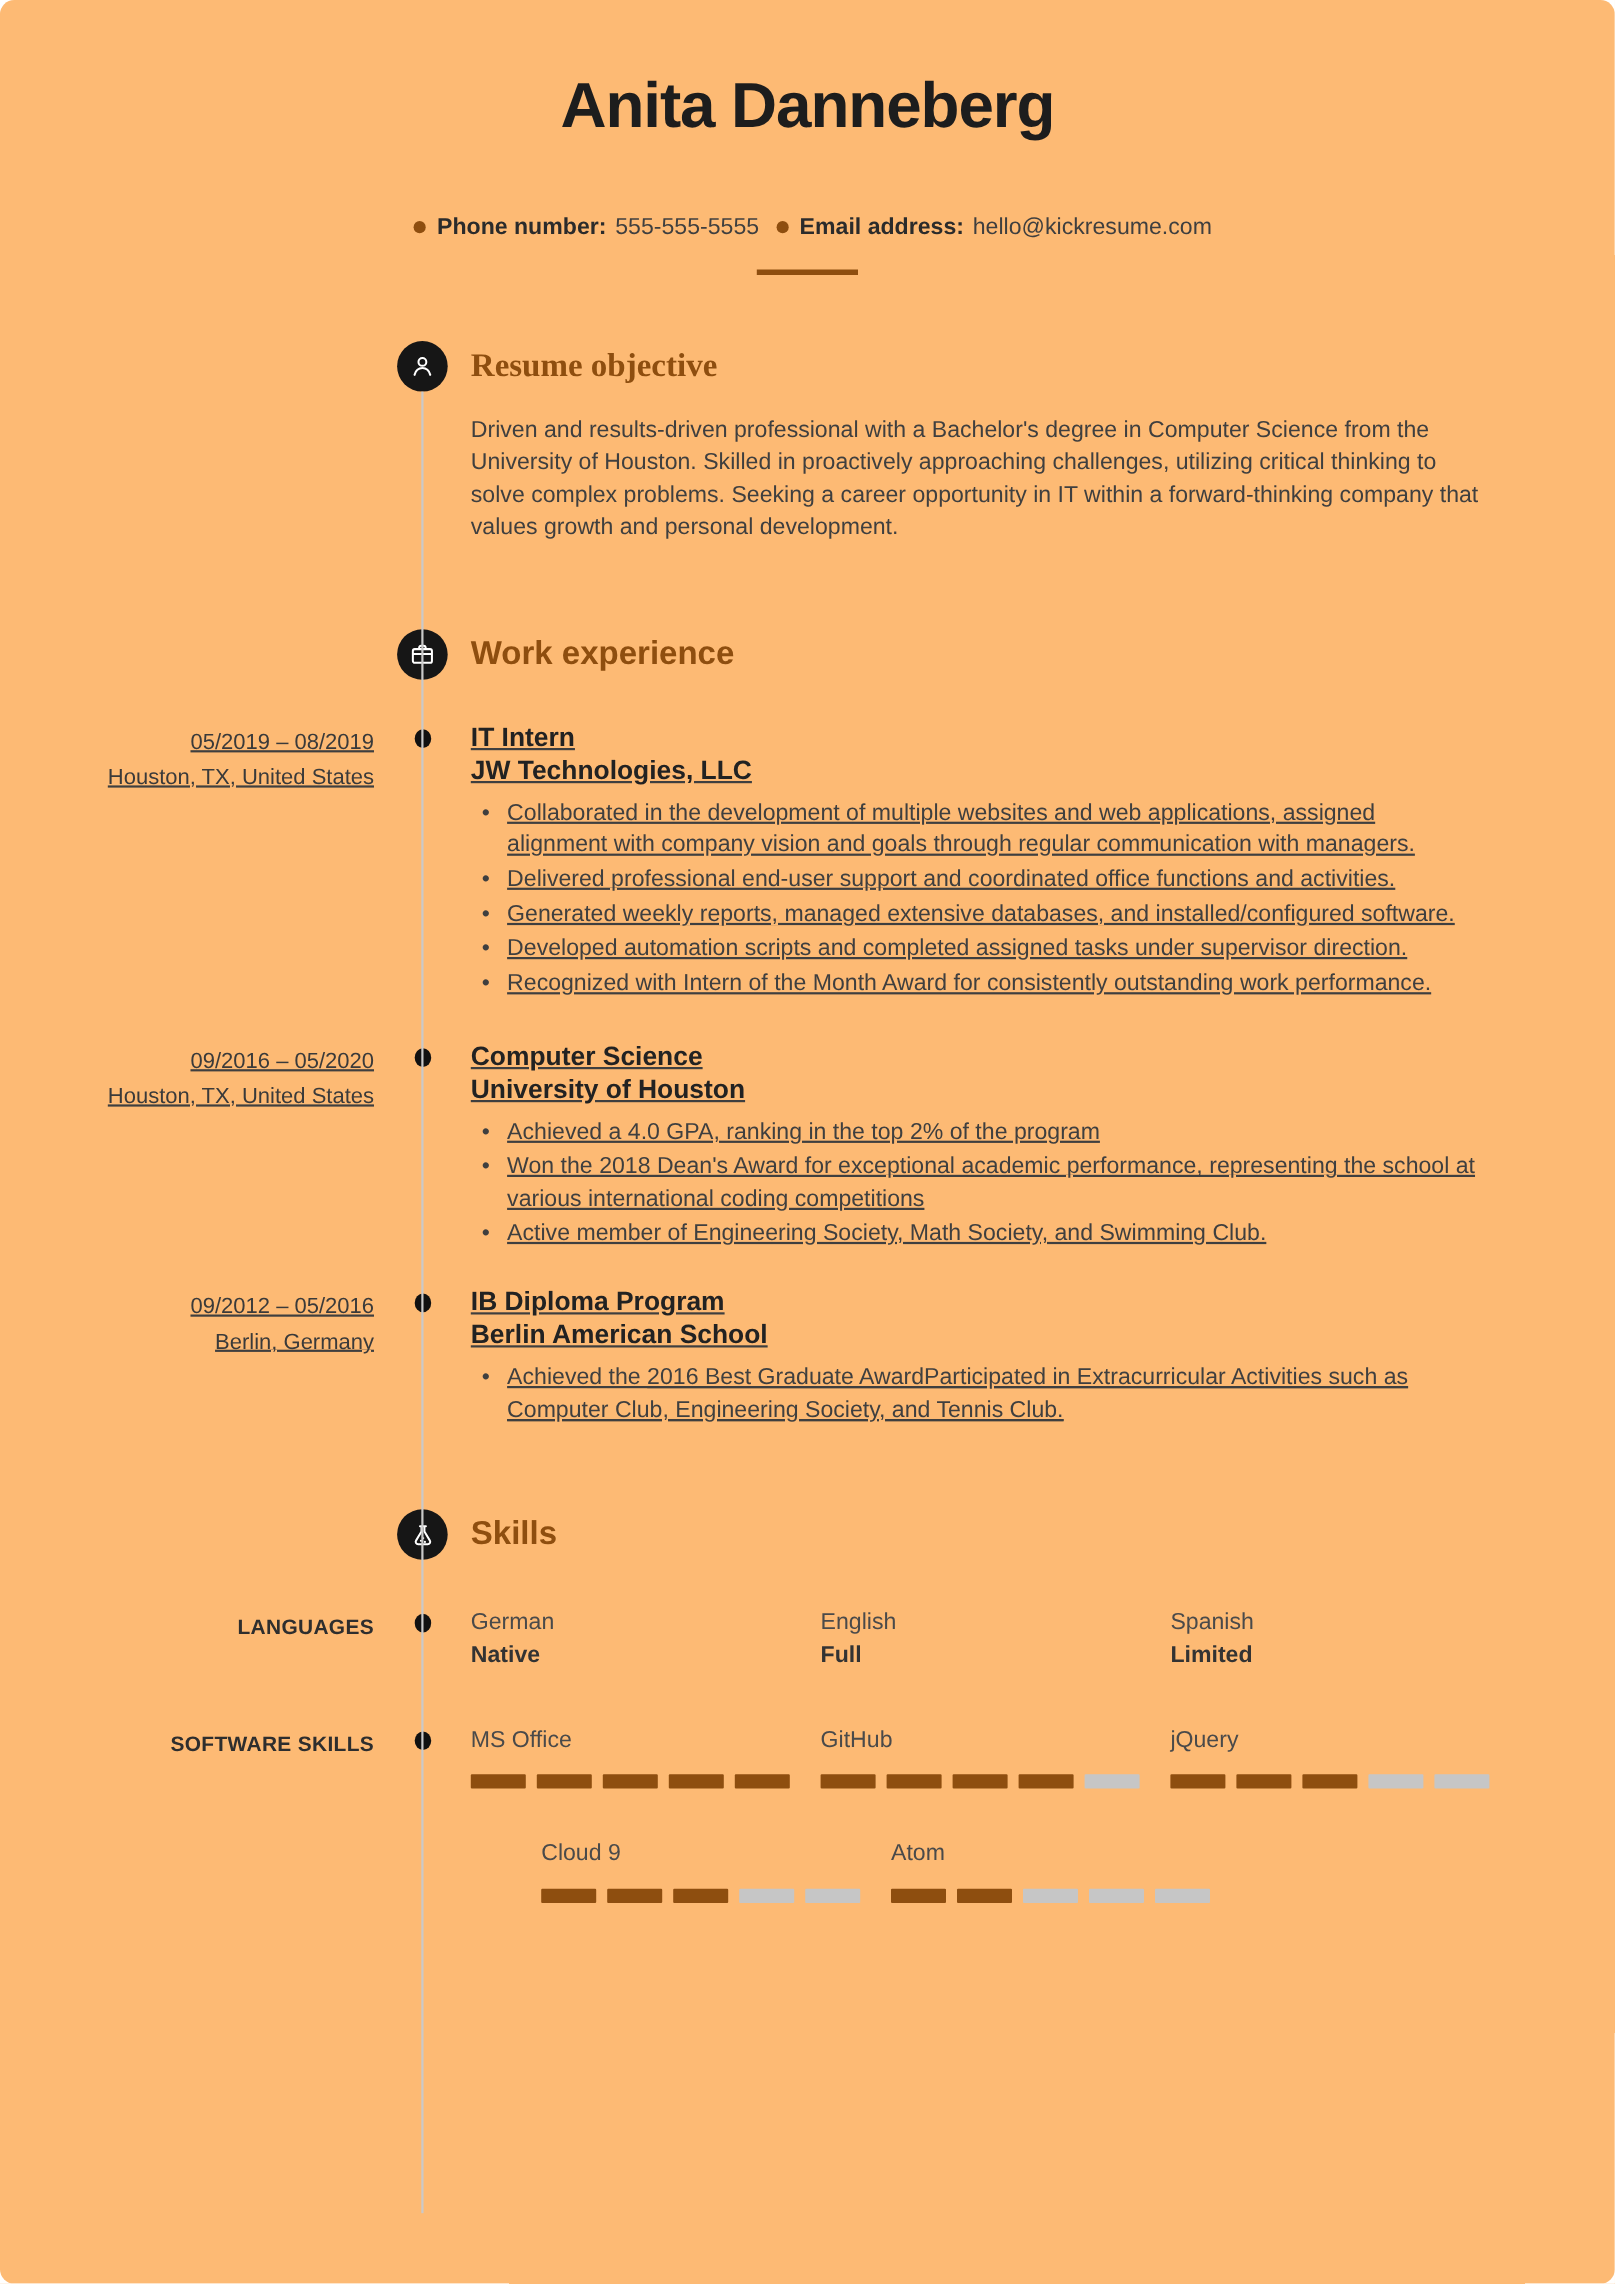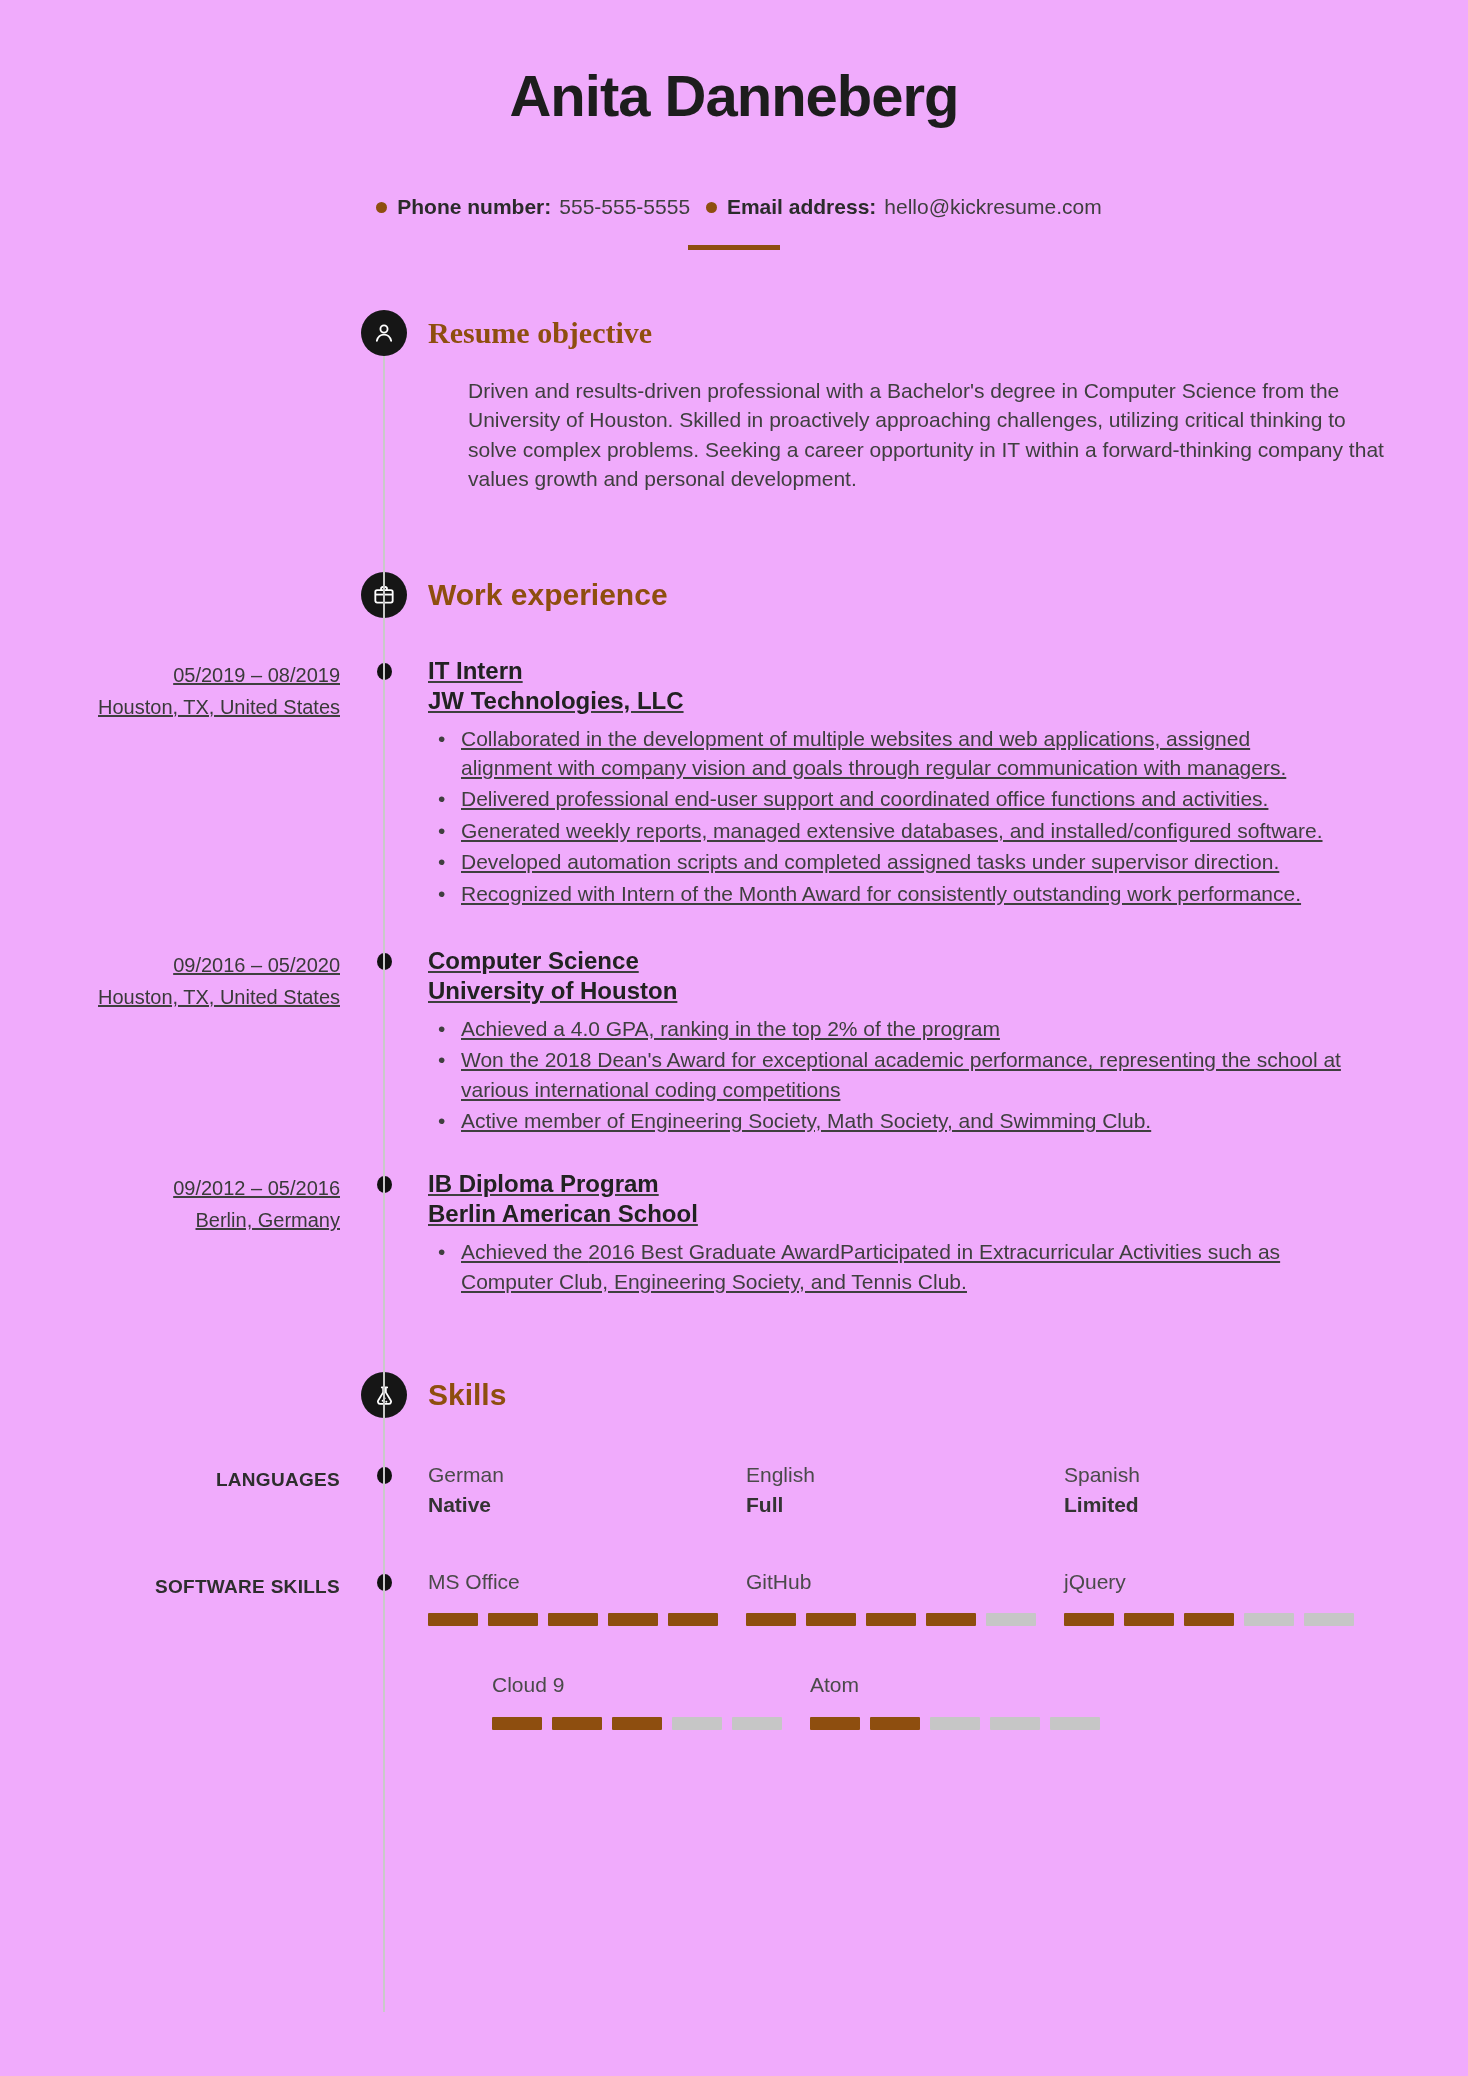--- a/index.html
+++ b/index.html
@@ -8,8 +8,8 @@
   .page {
     position:relative;
     width:1468px; min-height:2076px;
-    margin:0 auto; background:#f0abfc;
-    padding-top:62px; overflow:hidden;
+    margin:0 auto; background:#fdba74;
+    padding-top:62px; overflow:hidden;border-radius:13px;
   }
   
   .timeline-line {

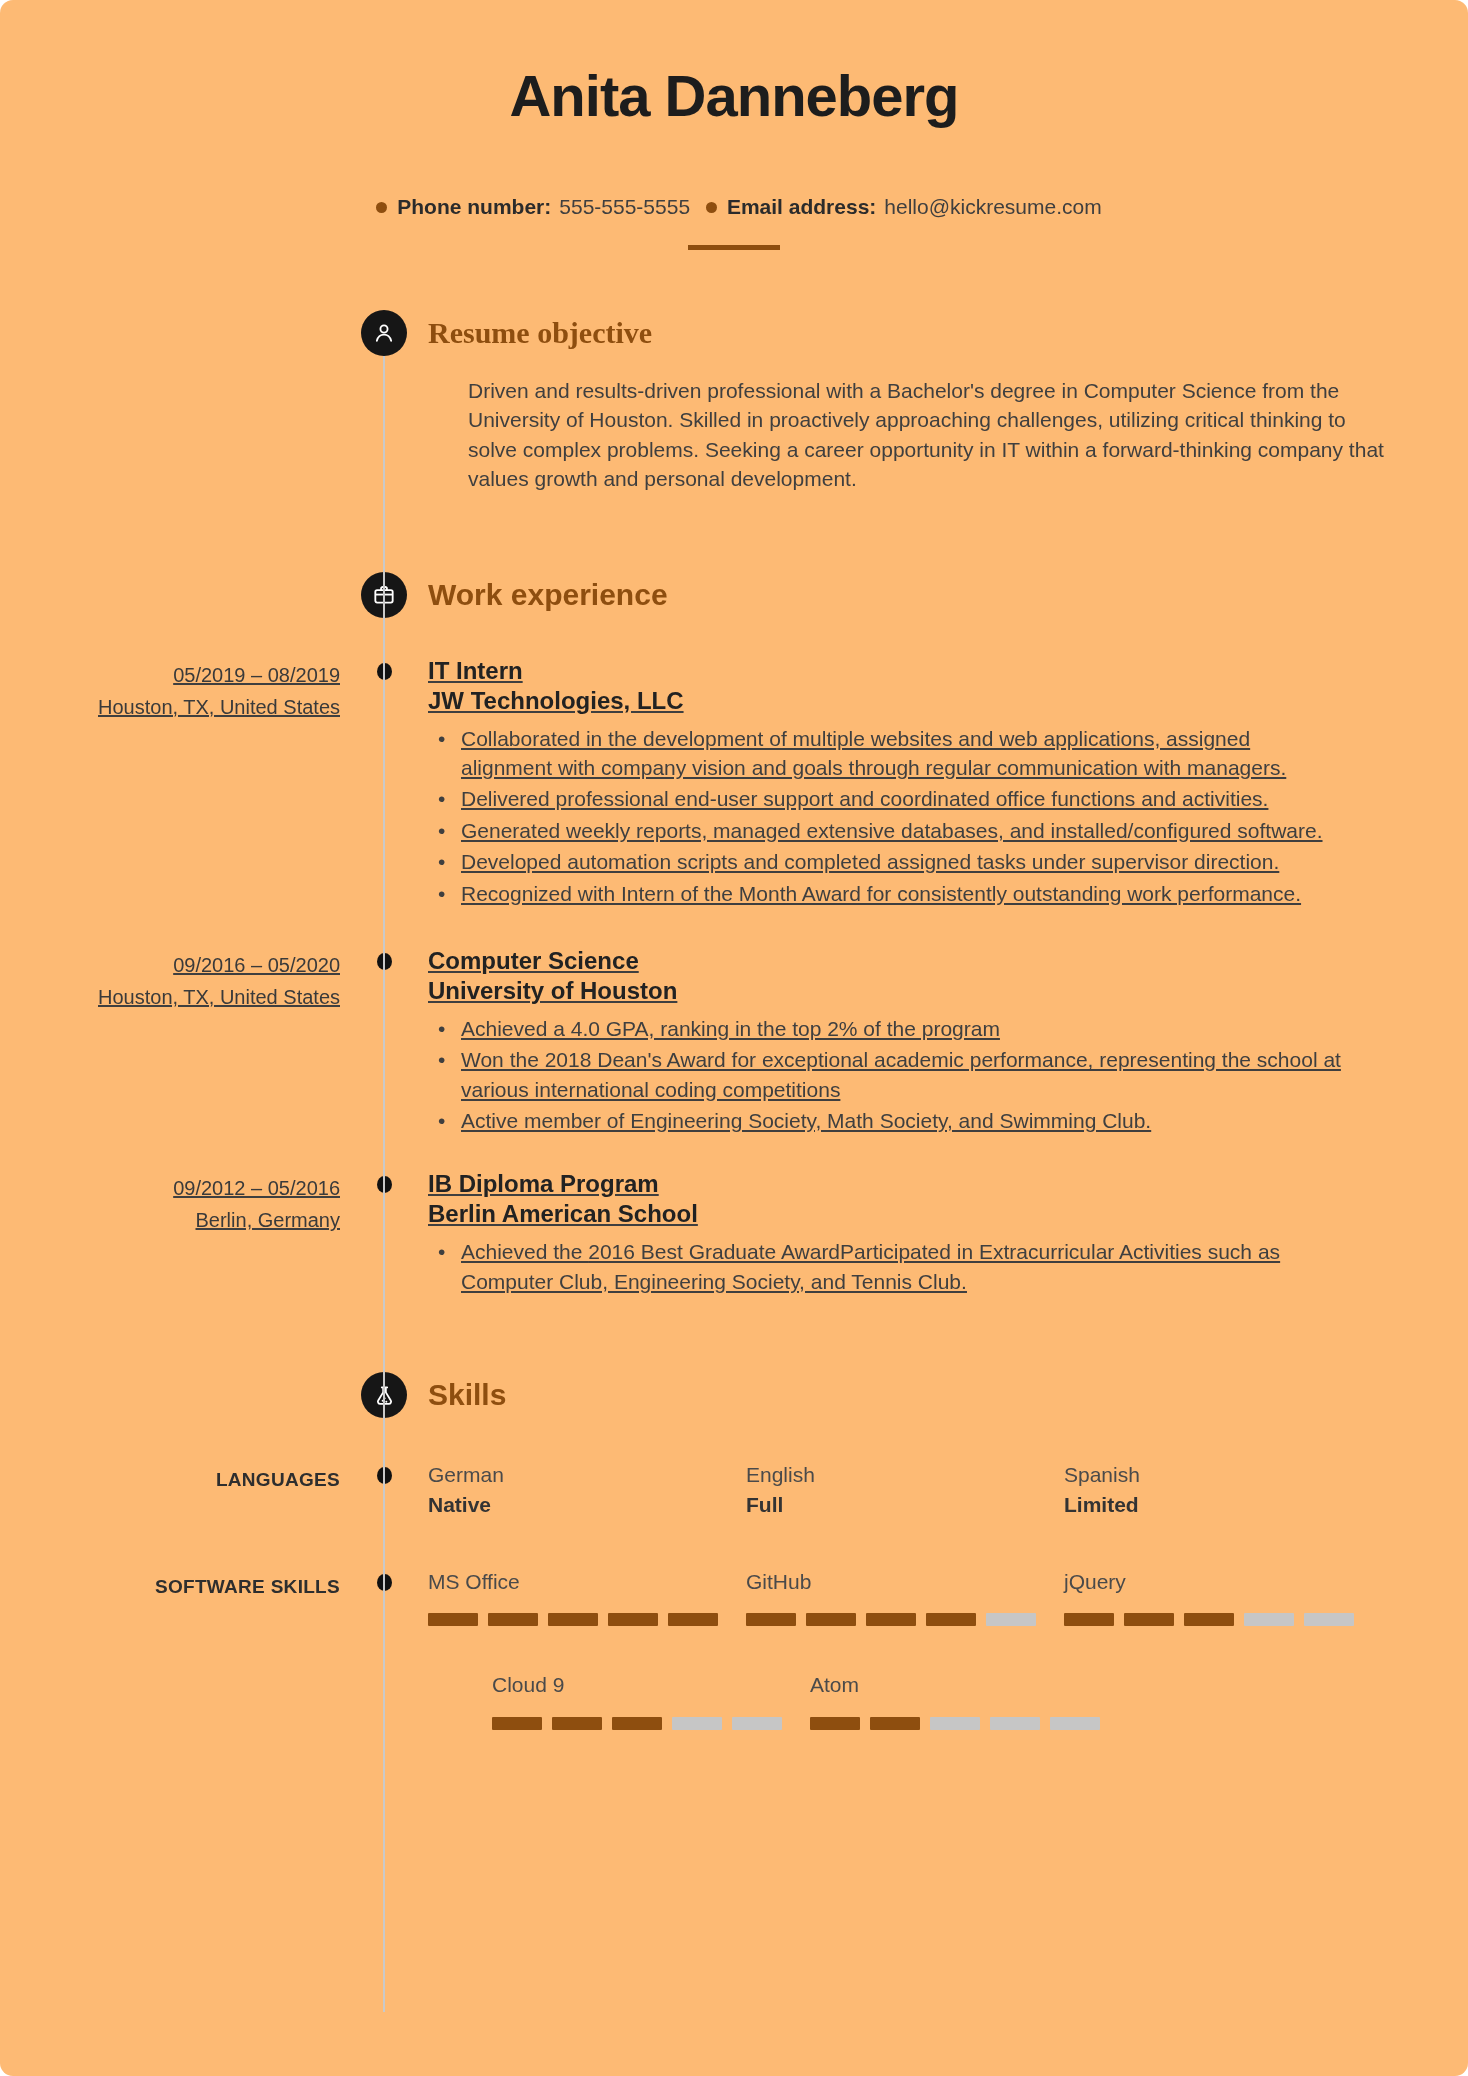--- a/index.html
+++ b/index.html
@@ -58,7 +58,7 @@
 
   
   .mt-objective { margin-top:60px;font-family:Liberation Serif, serif; }
-  .mt-para { margin-top:20px;padding-left:40px; }
+  .mt-para { margin-top:20px; }
   .mt-work { margin-top:78px; }
   .mt-entry { margin-top:38px;text-decoration:underline; }
   .mt-edu { margin-top:84px; }

